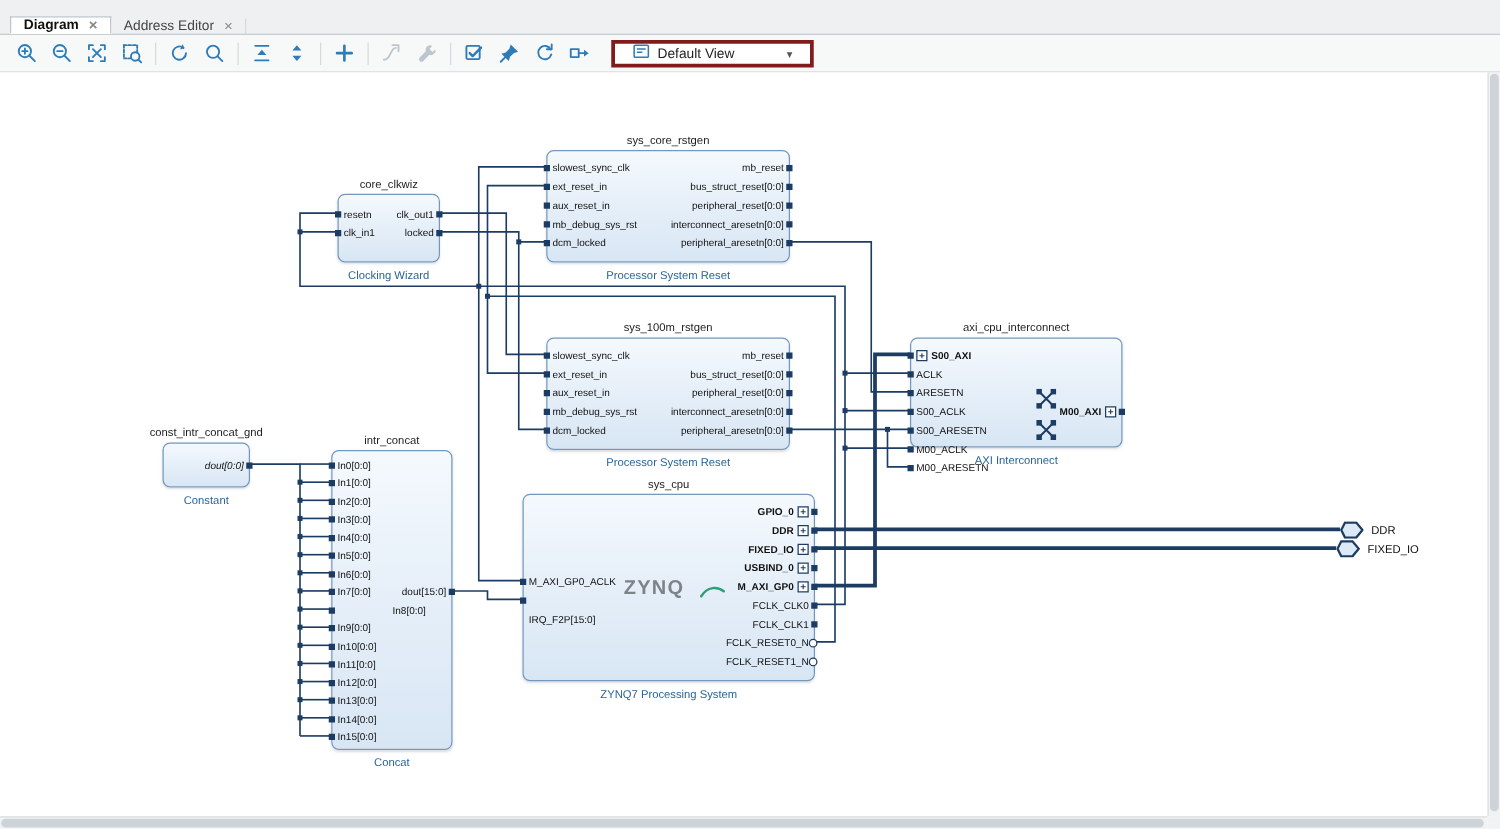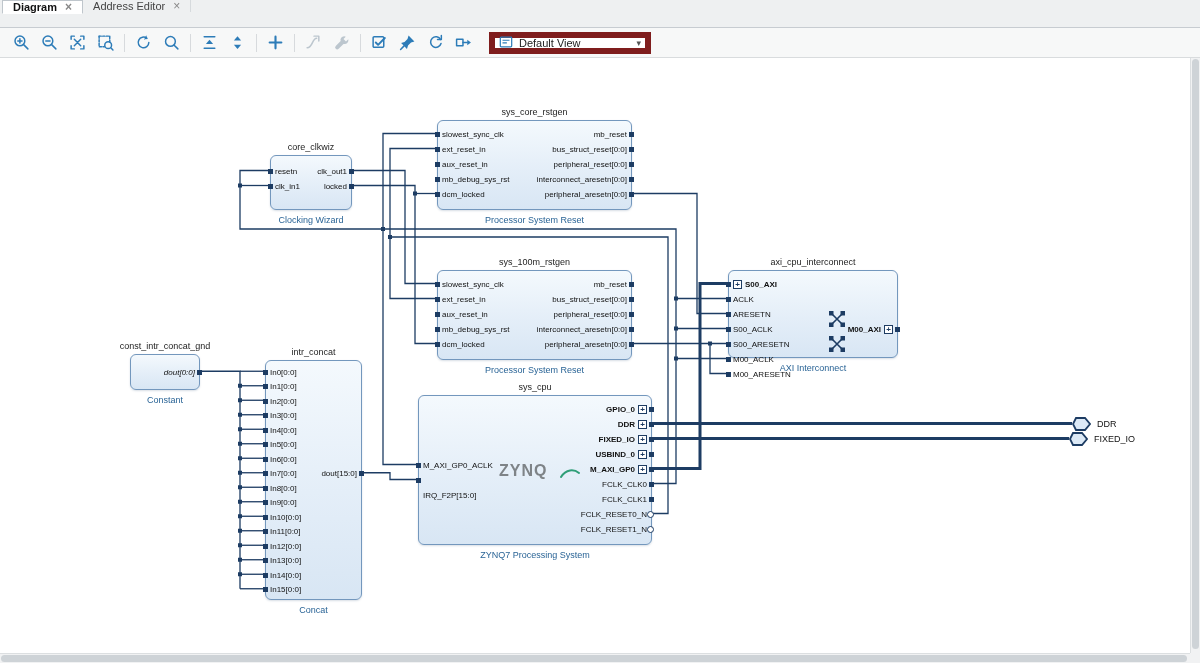--- a/index.html
+++ b/index.html
@@ -7,7 +7,7 @@
     font-family:"Liberation Sans",sans-serif;}
   
   #tabbar{position:absolute;left:0;top:0;width:1200px;height:28px;background:#eef0f1;
-    border-bottom:1px solid #c7ccd1;display:flex;align-items:flex-start;padding-left:2px}
+    border-bottom:1px solid #c7ccd1;display:flex;align-items:flex-end;padding-left:8px}
   .tab{display:flex;align-items:center;gap:8px;padding:0 10px;font-size:11px;color:#444;
     border-right:1px solid #d6dadd;cursor:default}
   .tab.active{background:#fff;border:1px solid #bfc6cc;border-bottom:1px solid #fff;

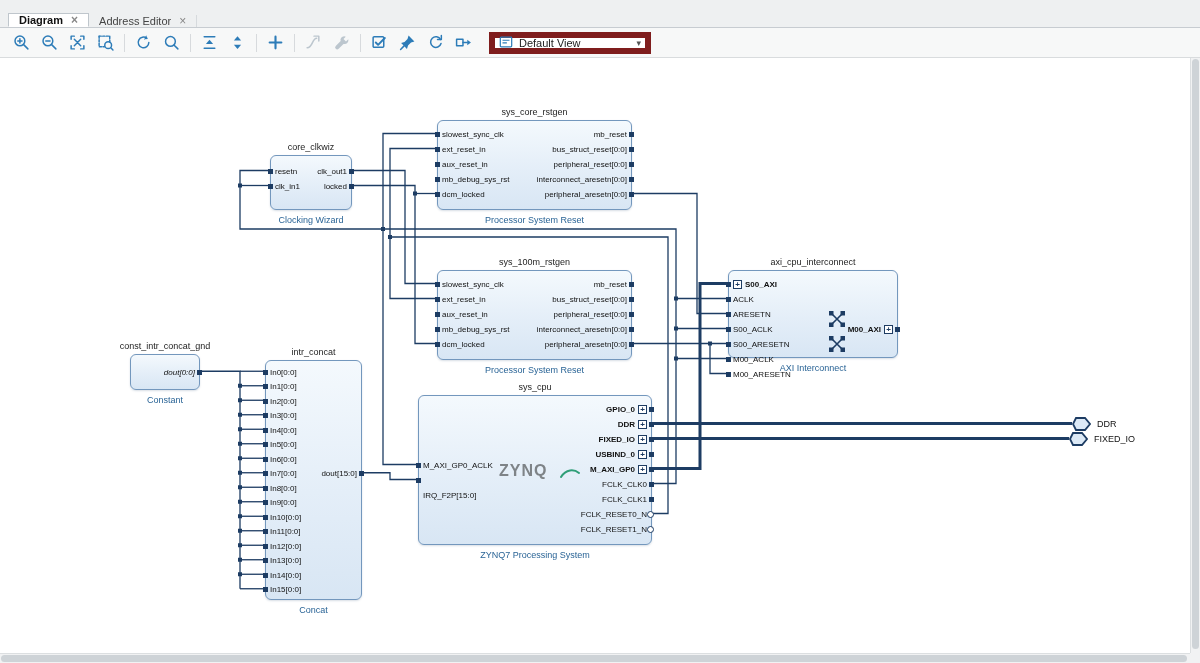--- a/index.html
+++ b/index.html
@@ -21,8 +21,8 @@
     background:none;border:none;color:#2d7cb8;padding:0;cursor:default}
   .tbtn.disabled{color:#bcc6ce}
   .tsep{width:1px;height:18px;background:#d7dadd;margin:0 4px}
-  .view-select{margin-left:12px;width:162px;height:22px;border:6px solid #7f1d1d;background:#fff;
-    display:flex;align-items:center;gap:6px;padding:0 4px;font-size:11px;color:#222}
+  .view-select{margin-left:12px;width:162px;height:22px;border:3px solid #7f1d1d;background:#fff;
+    display:flex;align-items:center;gap:6px;padding:0 14px;font-size:11px;color:#222}
   .vs-chevron{margin-left:auto;color:#555;font-size:9px}
   
   #canvas{position:absolute;left:0;top:58px;width:1190px;height:595px;background:#fff;overflow:hidden}

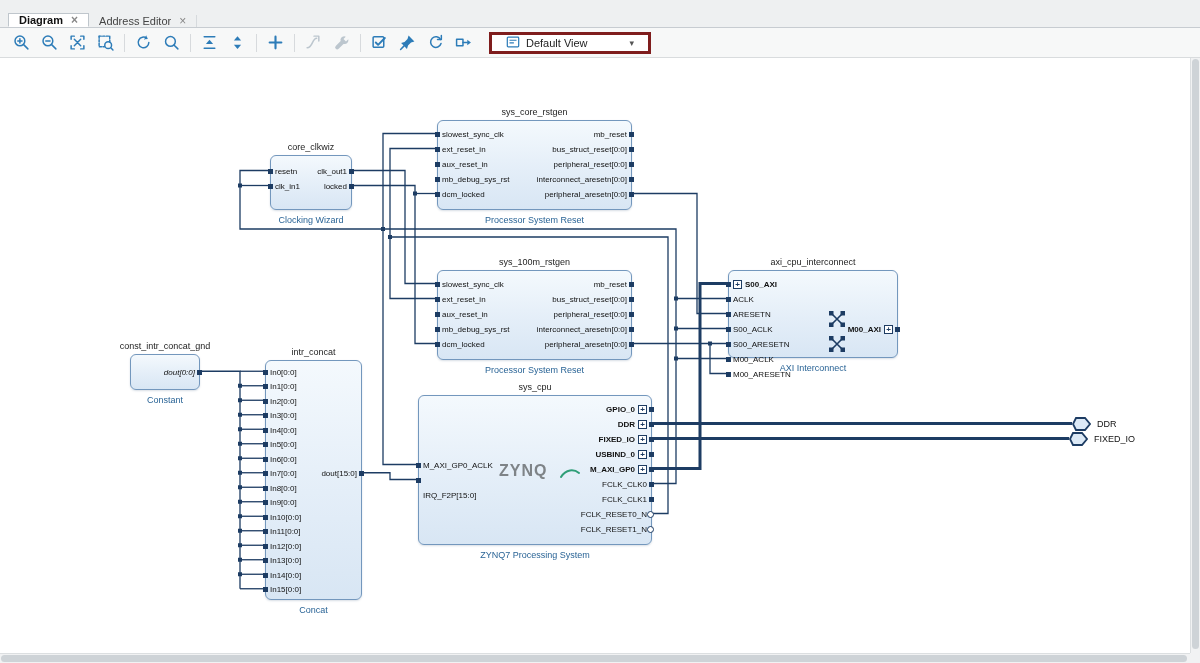--- a/index.html
+++ b/index.html
@@ -449,7 +449,7 @@
         <span class="plabel">In7[0:0]</span>
       </div>
       <div class="pin left" style="top: 110.25px;"></div>
-      <div class="port left" style="top: 120px; height: 14.5px;">
+      <div class="port left" style="top: 120px; height: 14.5px; margin-left: 44px;">
         <span class="plabel">In8[0:0]</span>
       </div>
       <div class="pin left" style="top: 124.75px;"></div>

